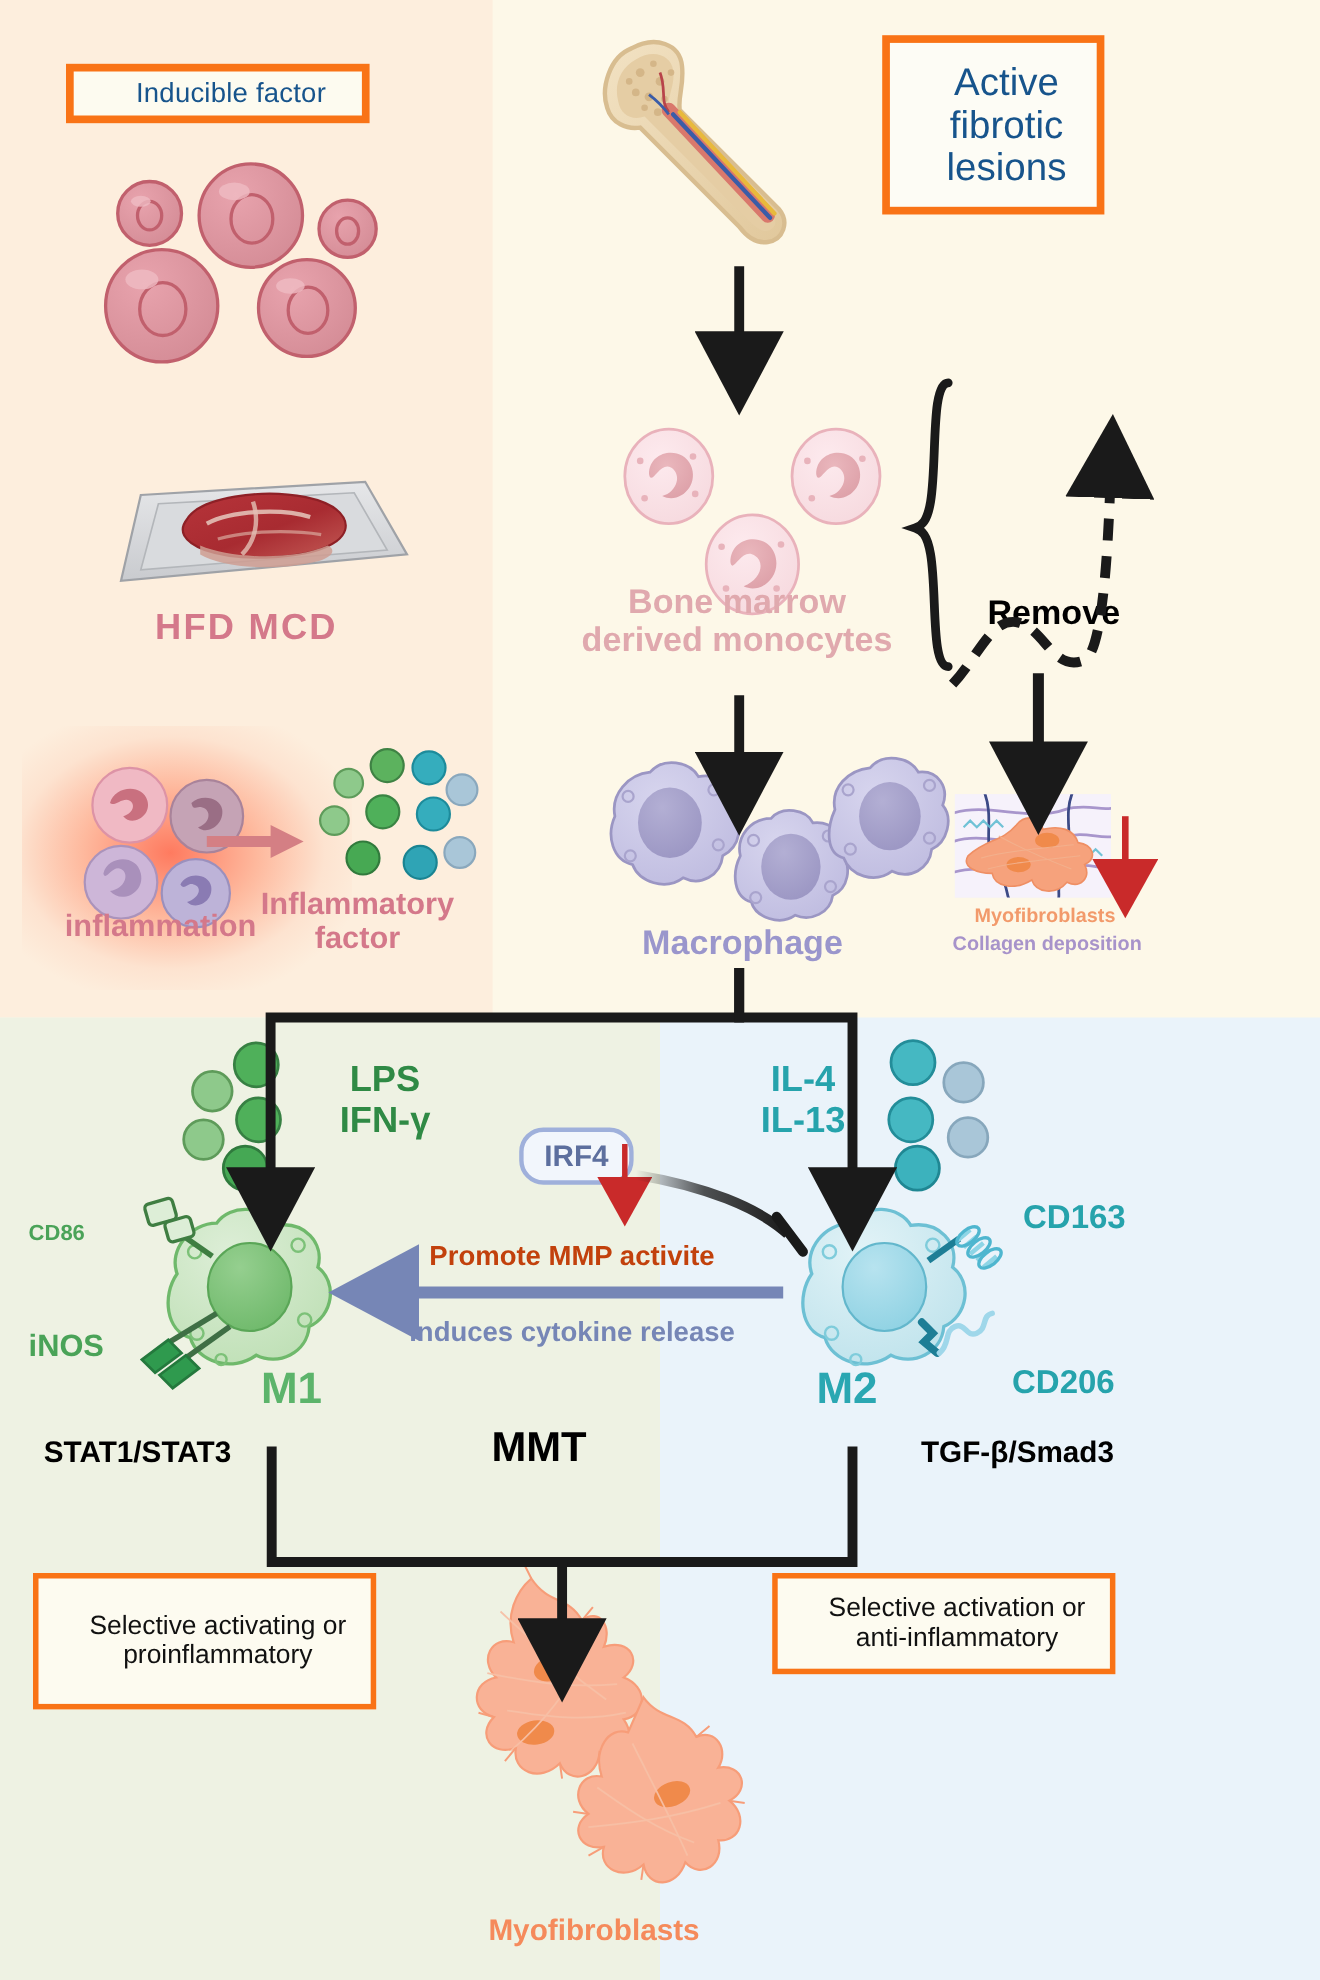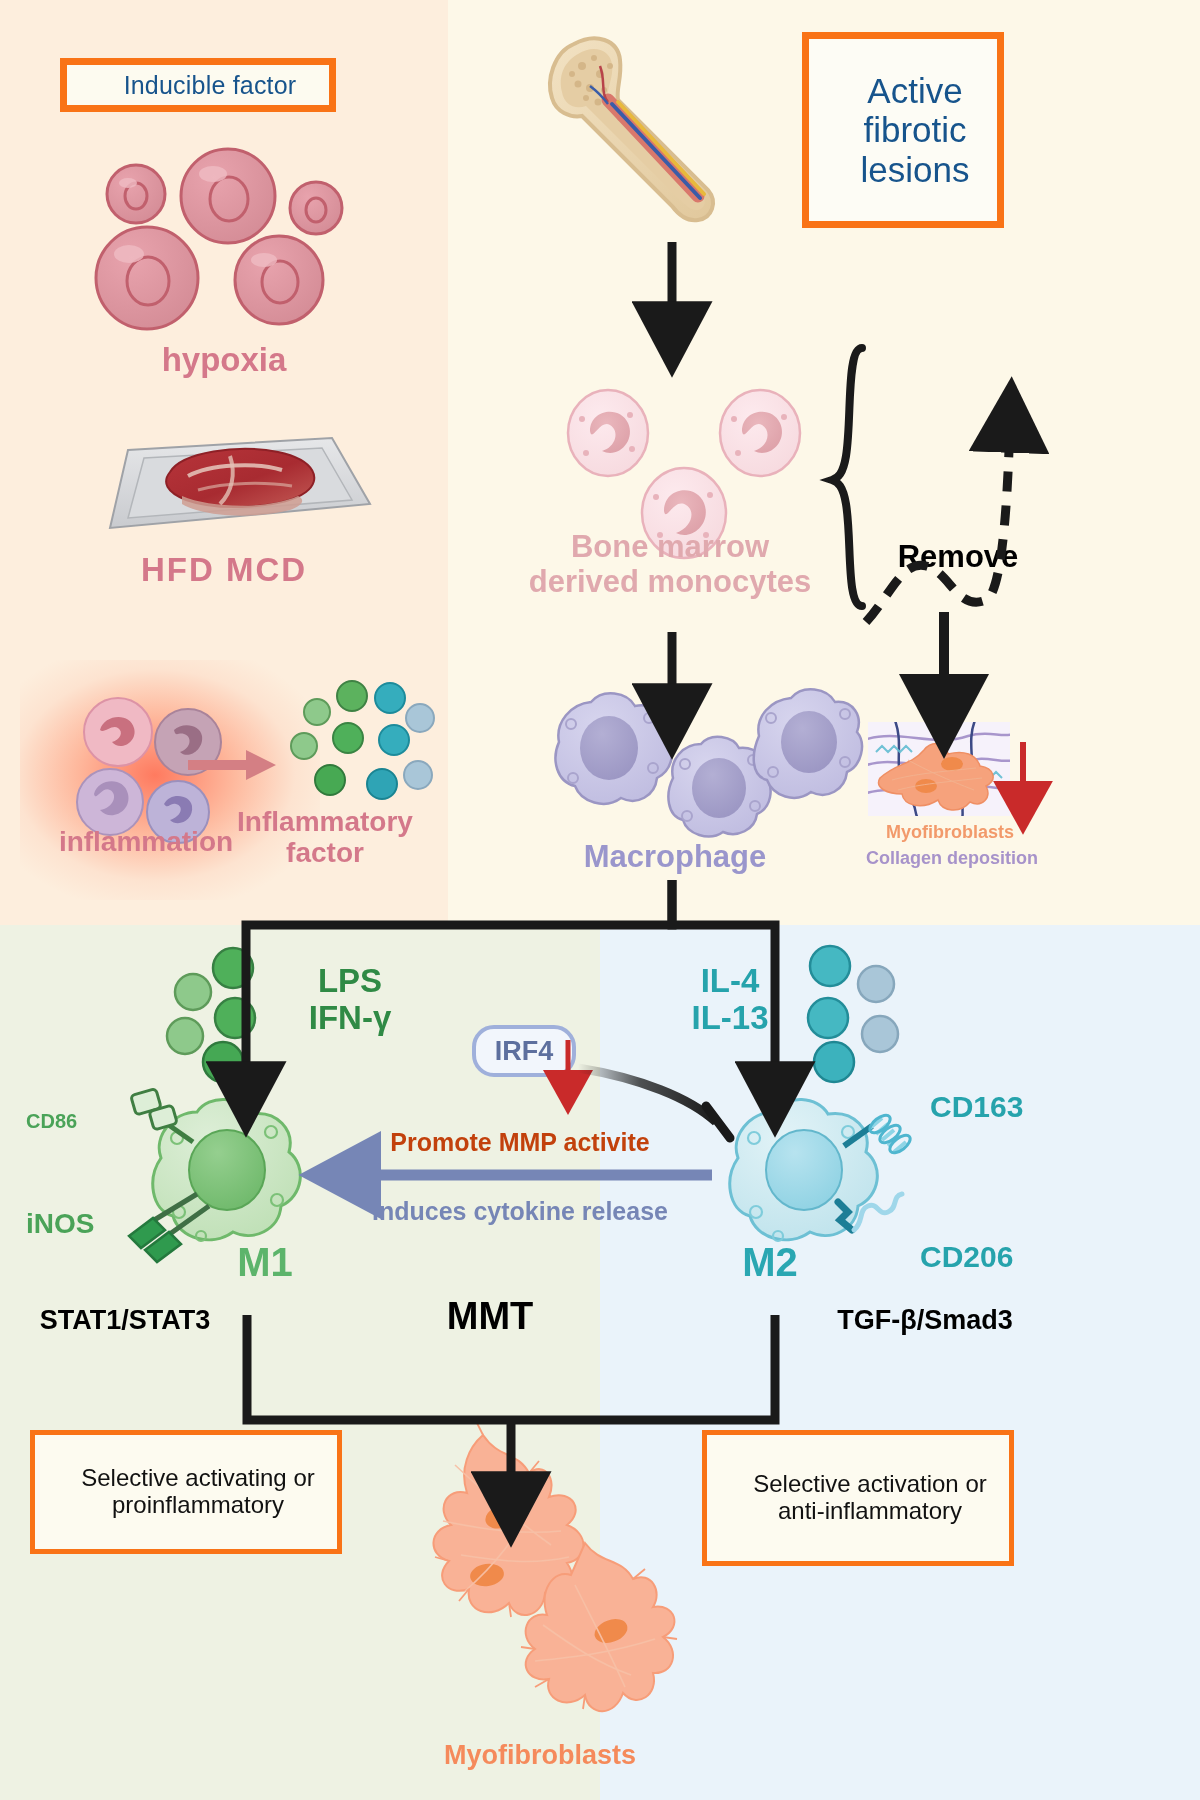--- a/index.html
+++ b/index.html
@@ -24,7 +24,7 @@
   }
   #box-inducible{left:60px;top:58px;width:276px;height:54px;
     color:#17548c;font-size:25px;letter-spacing:.2px;}
-  #box-active{left:802px;top:32px;width:202px;height:196px;
+  #box-active{left:802px;top:32px;width:202px;height:163px;
     color:#17548c;font-size:35px;background:#fdfcf5;}
   #box-classical{left:30px;top:1430px;width:312px;height:124px;
     color:#111;font-size:24px;border-width:5px;}

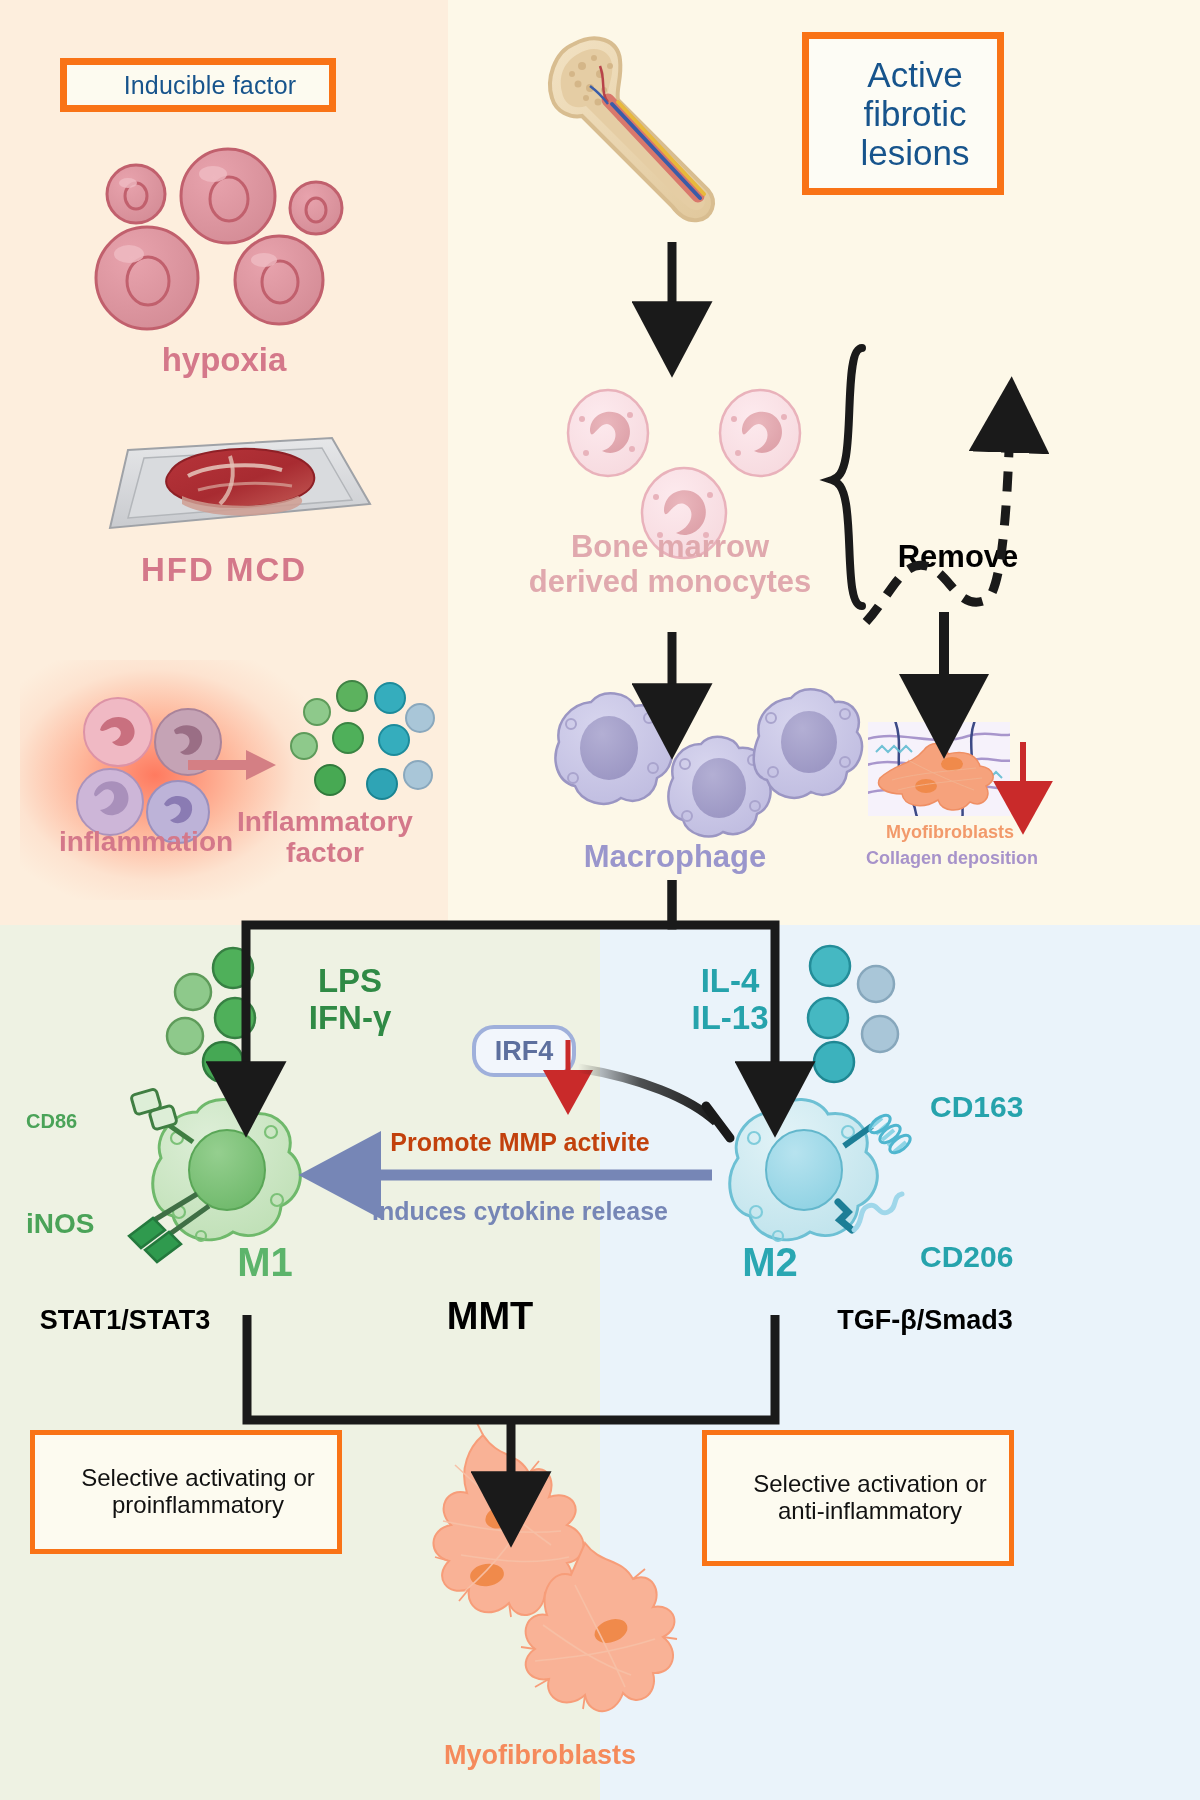--- a/index.html
+++ b/index.html
@@ -125,7 +125,6 @@
       </g>
     </svg>
   </div>
-  <div class="t" id="lbl-hypoxia">hypoxia</div>
 
   <div class="cellwrap" style="left:70px;top:430px;">
     <svg width="310" height="110" viewBox="0 0 310 110">

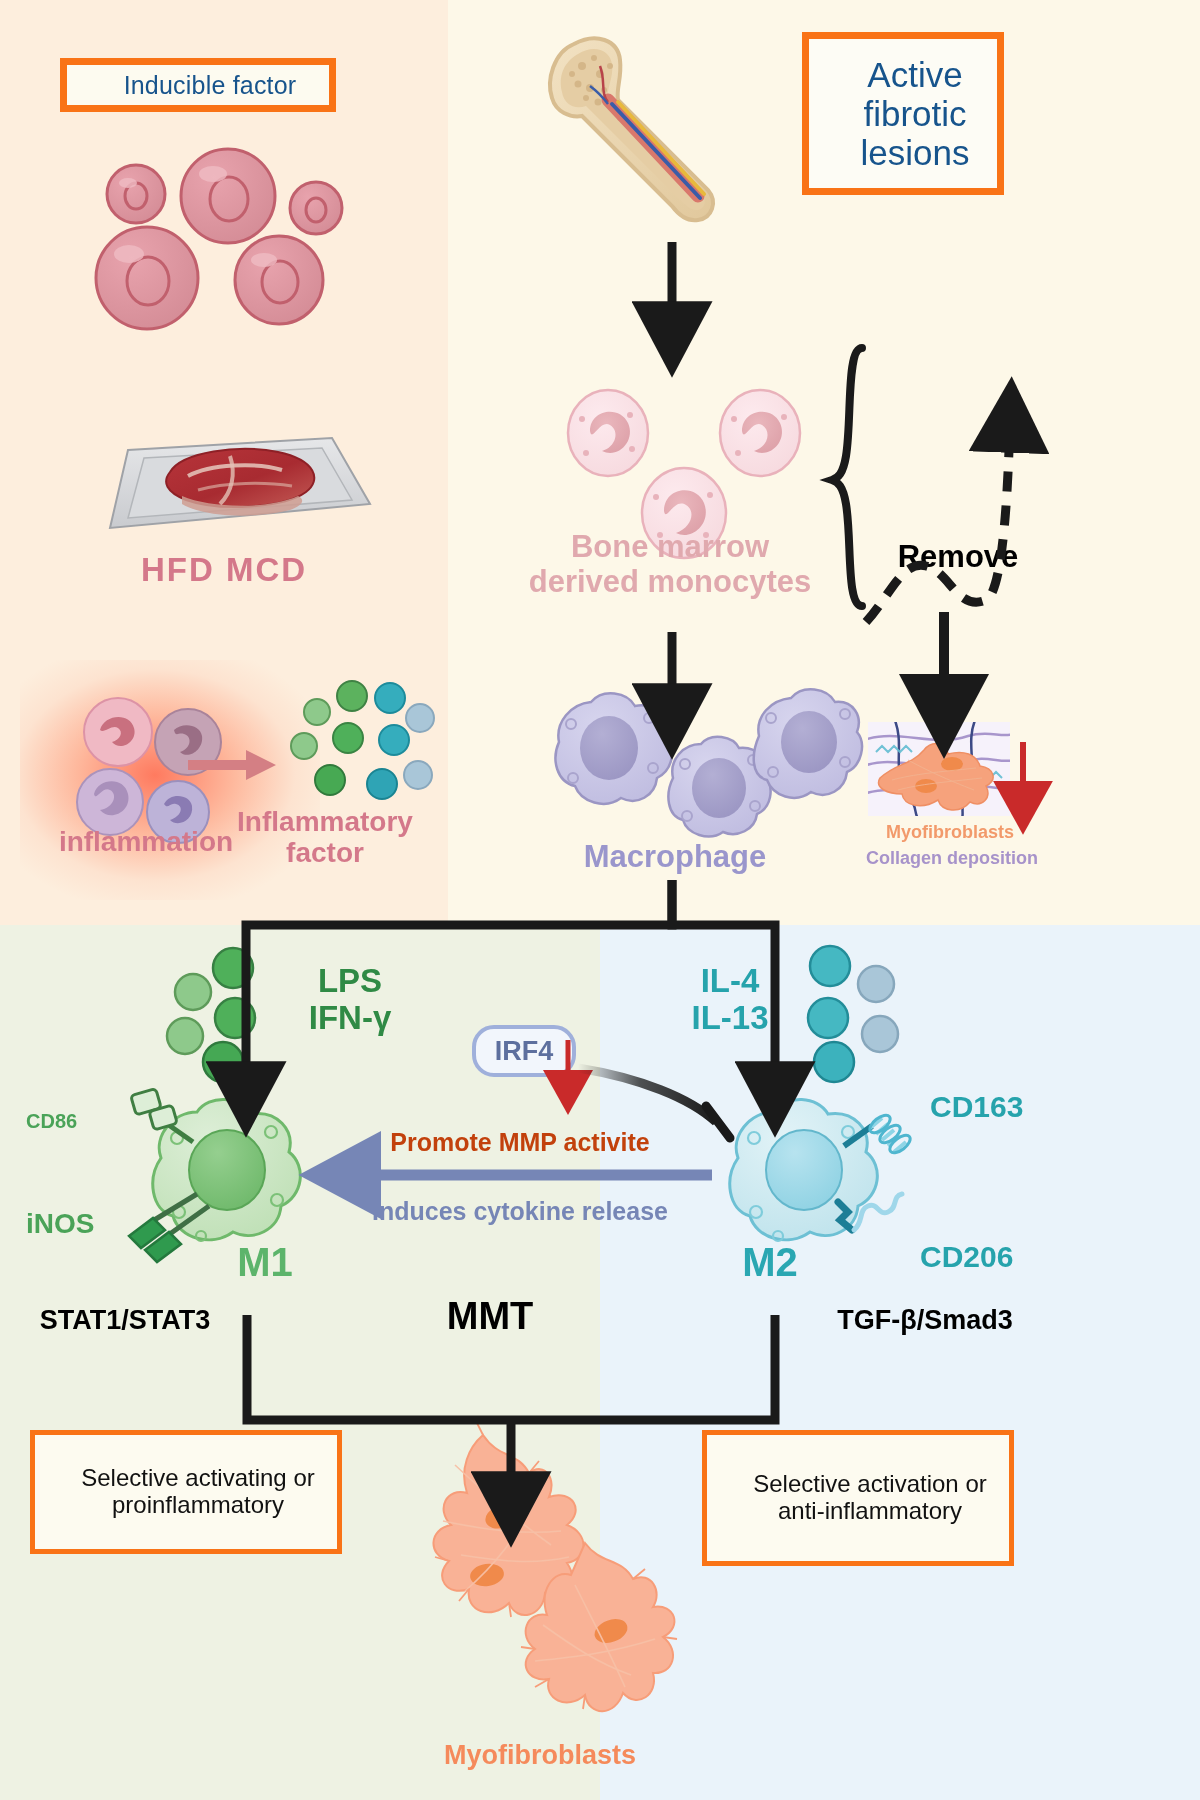--- a/index.html
+++ b/index.html
@@ -28,7 +28,7 @@
     color:#17548c;font-size:35px;background:#fdfcf5;}
   #box-classical{left:30px;top:1430px;width:312px;height:124px;
     color:#111;font-size:24px;border-width:5px;}
-  #box-selective{left:702px;top:1430px;width:312px;height:136px;
+  #box-selective{left:702px;top:1430px;width:312px;height:92px;
     color:#111;font-size:24px;border-width:5px;}
 
   

